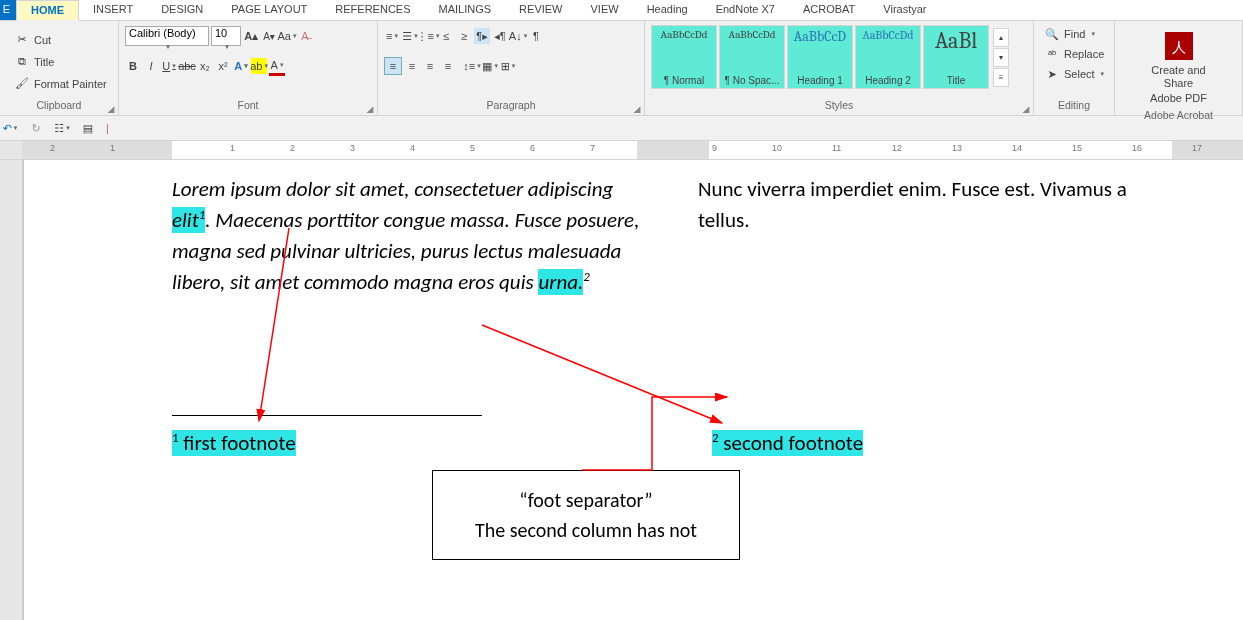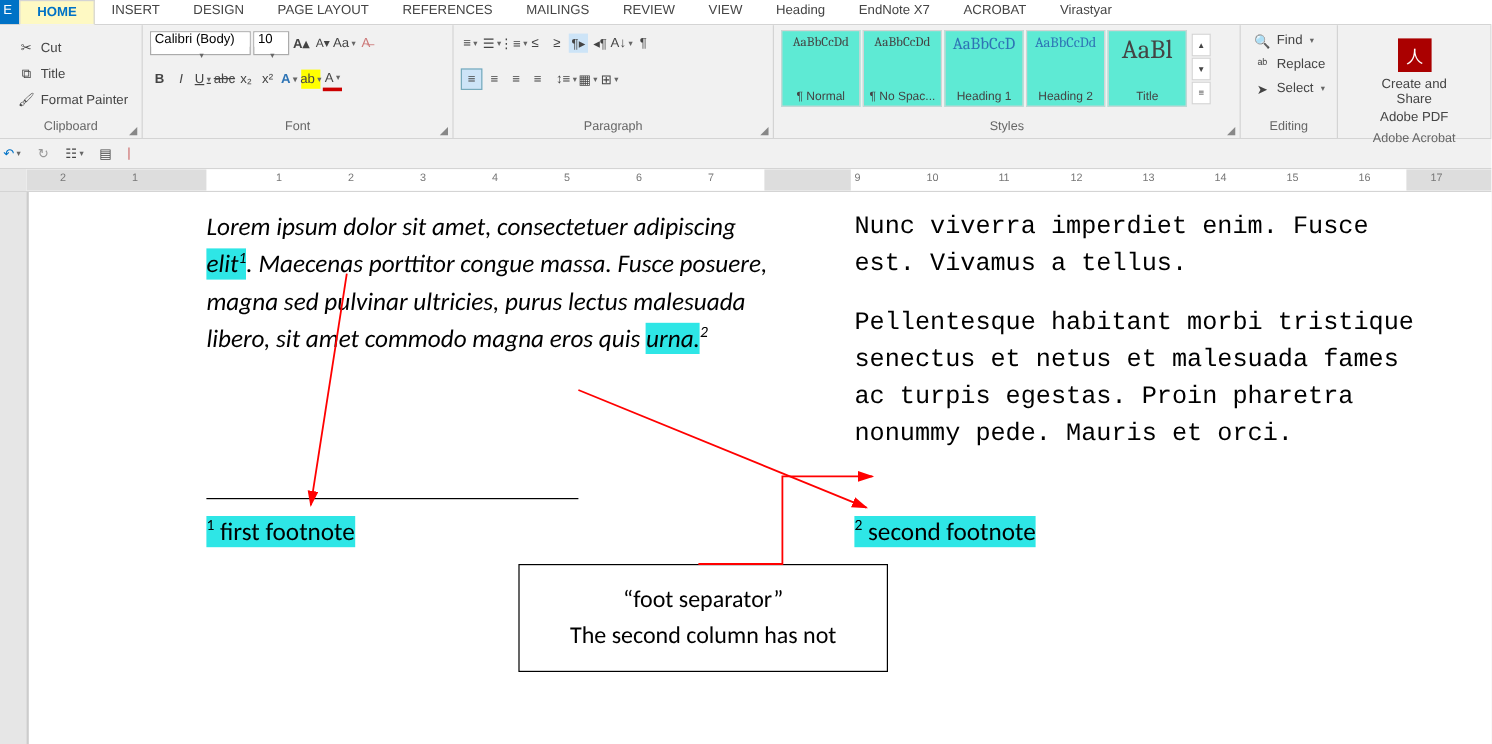--- a/index.html
+++ b/index.html
@@ -269,7 +269,7 @@
       <span>Lorem ipsum dolor sit amet, consectetuer adipiscing </span><span class="hl"><span>elit</span><sup>1</sup></span><span>. Maecenas porttitor congue massa. Fusce posuere, magna sed pulvinar ultricies, purus lectus malesuada libero, sit amet commodo magna eros quis </span><span class="hl"><span>urna.</span></span><sup>2</sup>
     </div>
 
-    <div class="doc-text" style="position:absolute; left:690px; top:14px; width:470px;font-family:Liberation Mono, monospace;">
+    <div class="doc-text" style="position:absolute; left:676px; top:14px; width:470px;">
       <div>Nunc viverra imperdiet enim. Fusce est. Vivamus a tellus.</div>
       <div style="height:18px;"></div>
       <div>Pellentesque habitant morbi tristique senectus et netus et malesuada fames ac turpis egestas. Proin pharetra nonummy pede. Mauris et orci.</div>

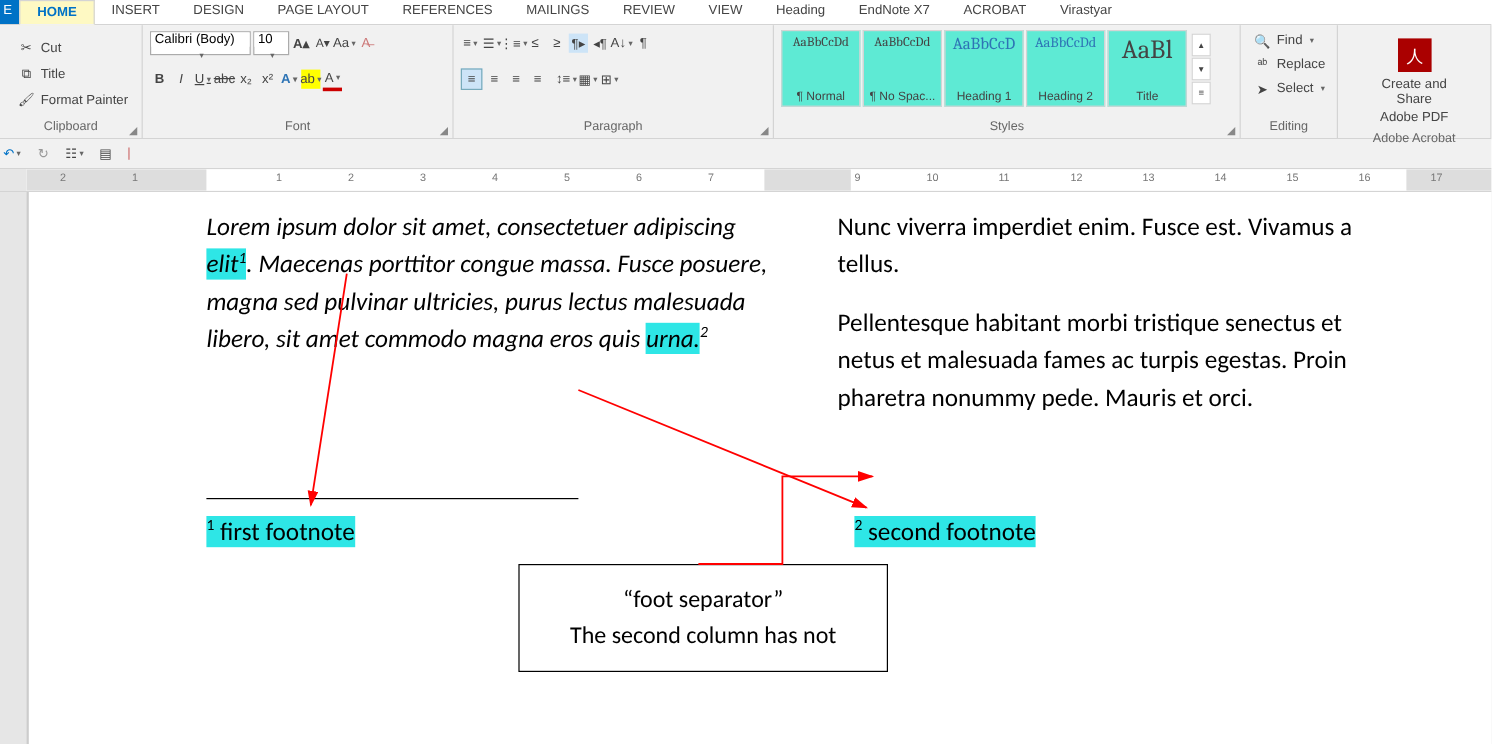--- a/index.html
+++ b/index.html
@@ -272,7 +272,6 @@
     <div class="doc-text" style="position:absolute; left:676px; top:14px; width:470px;">
       <div>Nunc viverra imperdiet enim. Fusce est. Vivamus a tellus.</div>
       <div style="height:18px;"></div>
-      <div>Pellentesque habitant morbi tristique senectus et netus et malesuada fames ac turpis egestas. Proin pharetra nonummy pede. Mauris et orci.</div>
     </div>
 
     <div style="position:absolute; left:150px; top:255px; width:310px; border-top:1.5px solid #000;"></div>

